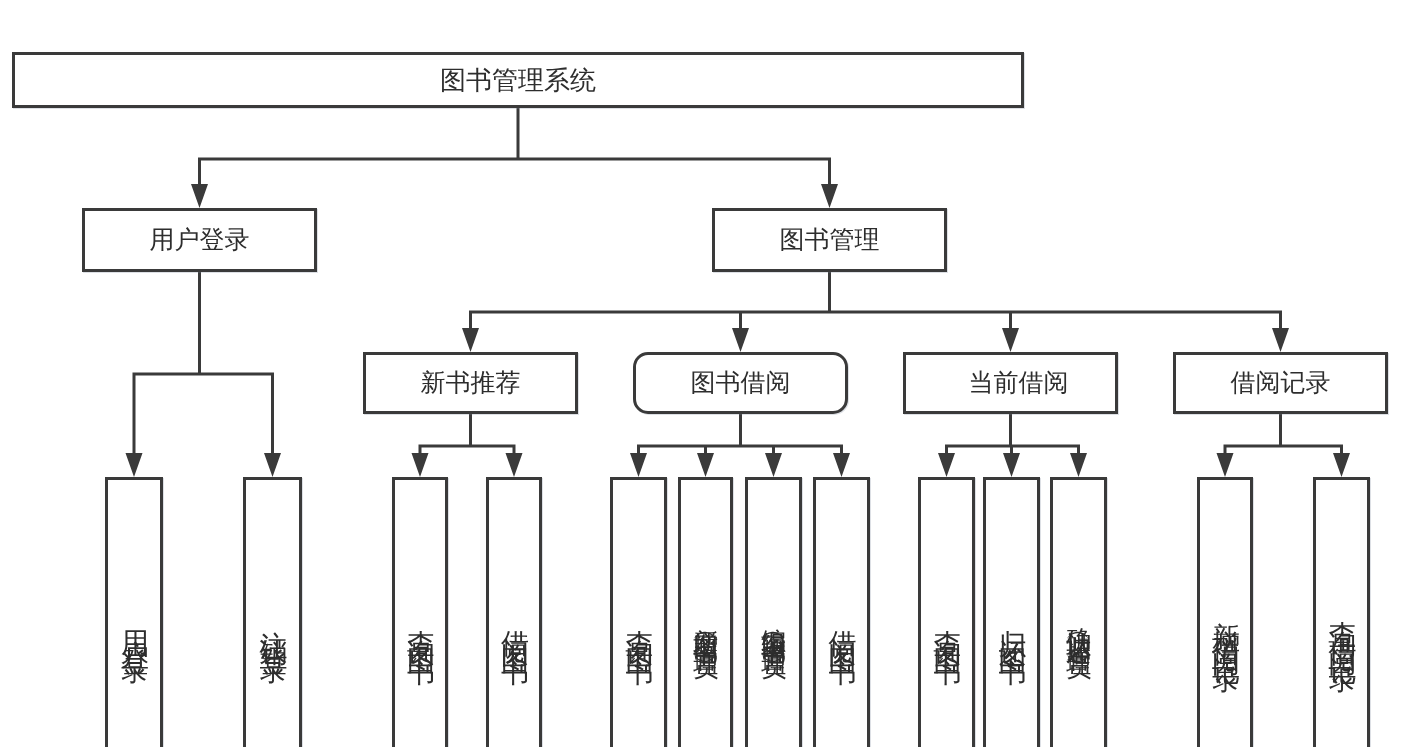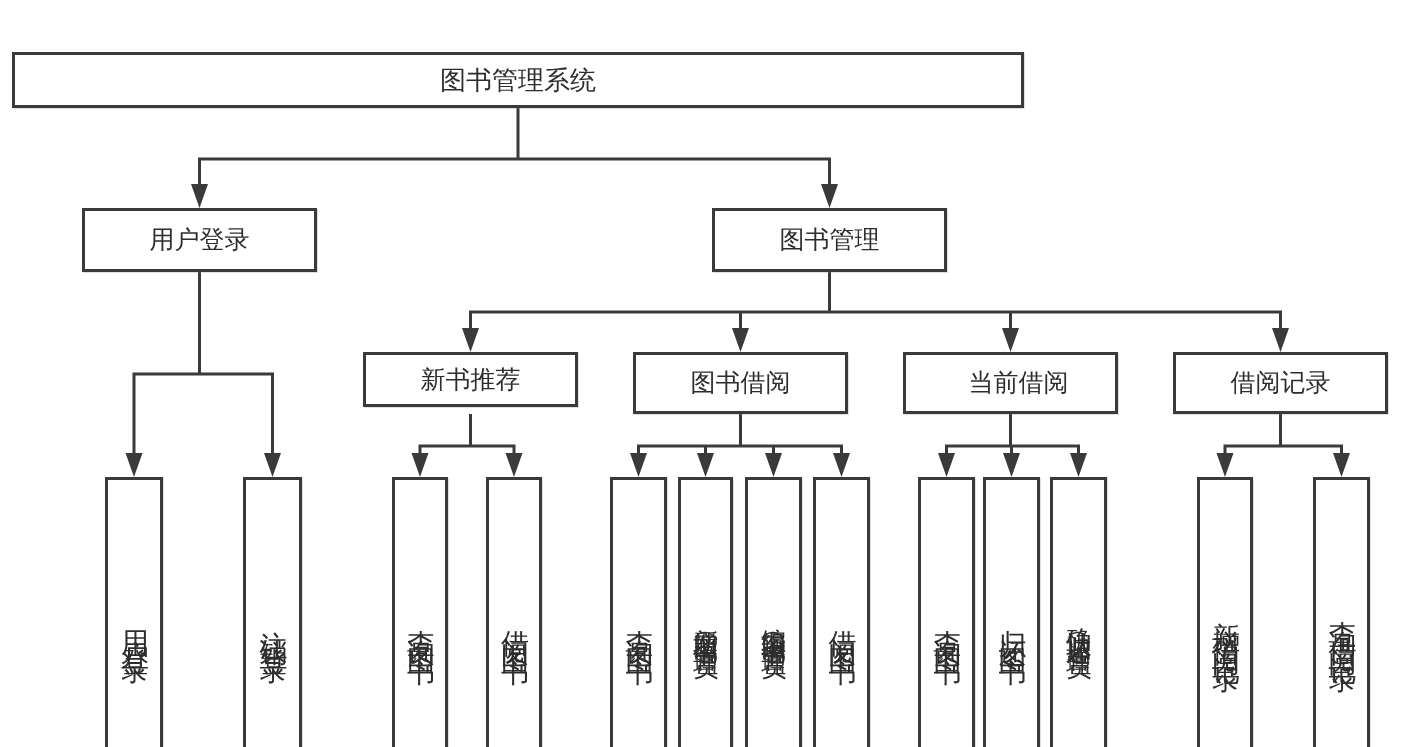--- a/index.html
+++ b/index.html
@@ -89,7 +89,7 @@
       <div class="node vertical" style="left: 105px; top: 438px; width: 58px; height: 298px; font-size: 28px; letter-spacing: 9px;">用户登录</div>
       <div class="node vertical" style="left: 243px; top: 438px; width: 59px; height: 298px; font-size: 28px; letter-spacing: 9px;">注销登录</div>
       <div class="node" style="left: 712px; top: 169px; width: 235px; height: 64px; font-size: 25px; font-family: Liberation Serif, serif;">图书管理</div>
-      <div class="node" style="left: 363px; top: 313px; width: 215px; height: 55px; font-size: 25px;">新书推荐</div>
+      <div class="node" style="left: 363px; top: 313px; width: 215px; height: 62px; font-size: 25px;">新书推荐</div>
       <div class="node vertical" style="left: 392px; top: 438px; width: 56px; height: 298px; font-size: 28px; letter-spacing: 9px;">查询图书</div>
       <div class="node vertical" style="left: 486px; top: 438px; width: 56px; height: 298px; font-size: 28px; letter-spacing: 9px;">借阅图书</div>
       <div class="node" style="left: 633px; top: 313px; width: 215px; height: 62px; font-size: 25px;">图书借阅</div>

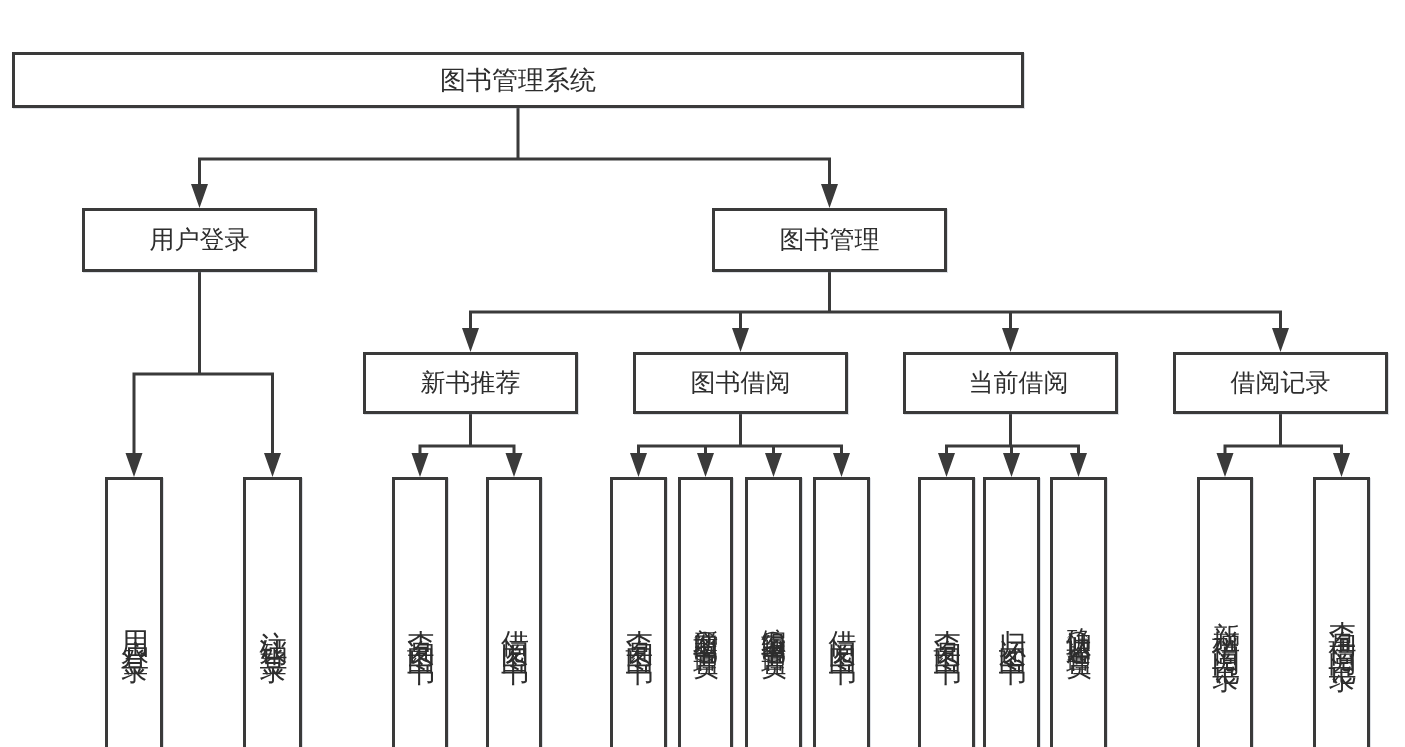--- a/index.html
+++ b/index.html
@@ -92,7 +92,7 @@
       <div class="node" style="left: 363px; top: 313px; width: 215px; height: 62px; font-size: 25px;">新书推荐</div>
       <div class="node vertical" style="left: 392px; top: 438px; width: 56px; height: 298px; font-size: 28px; letter-spacing: 9px;">查询图书</div>
       <div class="node vertical" style="left: 486px; top: 438px; width: 56px; height: 298px; font-size: 28px; letter-spacing: 9px;">借阅图书</div>
-      <div class="node" style="left: 633px; top: 313px; width: 215px; height: 62px; font-size: 25px;">图书借阅</div>
+      <div class="node" style="left: 633px; top: 313px; width: 215px; height: 62px; font-size: 25px; border-radius: 15px;">图书借阅</div>
       <div class="node vertical" style="left: 610px; top: 438px; width: 57px; height: 298px; font-size: 28px; letter-spacing: 9px;">查询图书</div>
       <div class="node vertical" style="left: 678px; top: 438px; width: 55px; height: 298px; font-size: 25px; letter-spacing: 4px;">新增图书（管理员）</div>
       <div class="node vertical" style="left: 745px; top: 438px; width: 57px; height: 298px; font-size: 25px; letter-spacing: 4px;">编辑图书（管理员）</div>

